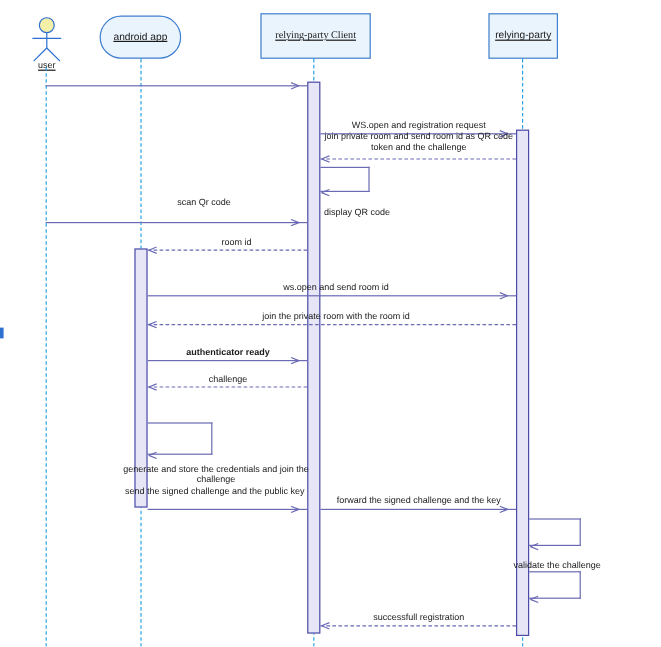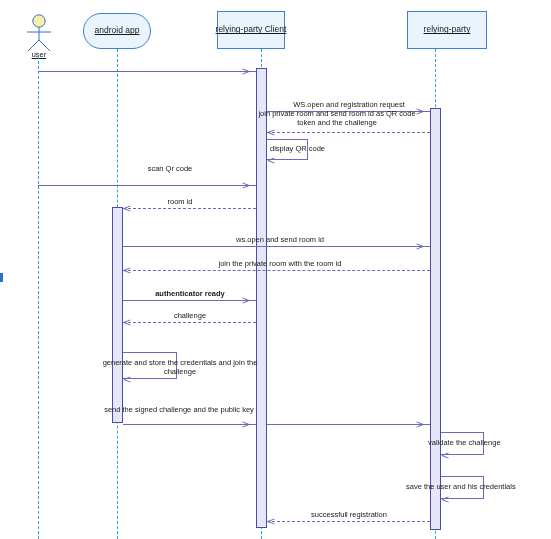--- a/index.html
+++ b/index.html
@@ -145,7 +145,7 @@
     <span class="pname">android app</span>
   </div>
 
-  <div class="participant" style="left:217px; top:11px; width:68px; height:38px;">
+  <div class="participant" style="left:217px; top:11px; width:92px; height:38px;font-family:Liberation Serif, serif;">
     <span class="pname">relying-party Client</span>
   </div>
 

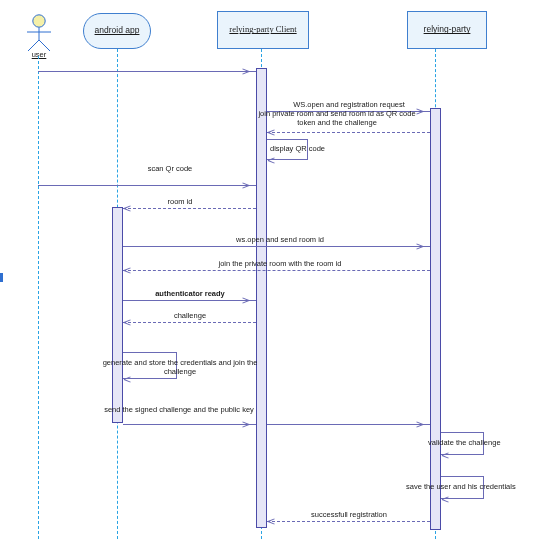--- a/index.html
+++ b/index.html
@@ -149,7 +149,7 @@
     <span class="pname">relying-party Client</span>
   </div>
 
-  <div class="participant" style="left:407px; top:11px; width:80px; height:38px;">
+  <div class="participant" style="left:407px; top:11px; width:58px; height:38px;">
     <span class="pname">relying-party</span>
   </div>
 

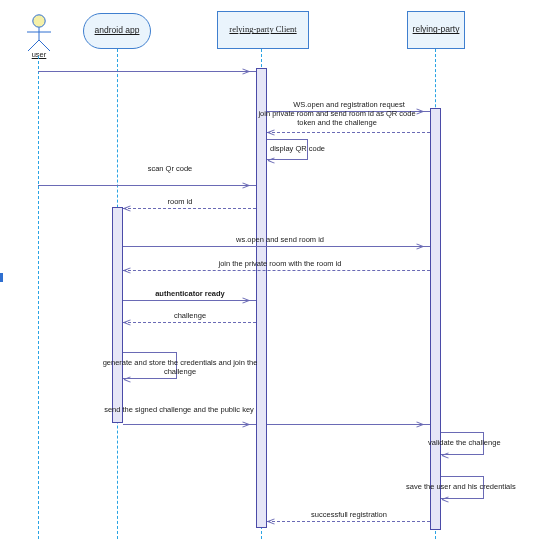--- a/index.html
+++ b/index.html
@@ -171,7 +171,7 @@
 
   <div class="msg dashed" style="left:267px; top:132px; width:163px;"></div>
   <div class="arrow left" style="left:268px; top:132px;"></div>
-  <div class="msg-label" style="left:252px; top:109px; width:170px;">join private room and send room id as QR code token and the challenge</div>
+  <div class="msg-label" style="left:264px; top:109px; width:170px;">join private room and send room id as QR code token and the challenge</div>
 
   <div class="selfloop" style="left:267px; top:139px; width:41px; height:21px;"></div>
   <div class="arrow left" style="left:268px; top:160px;"></div>

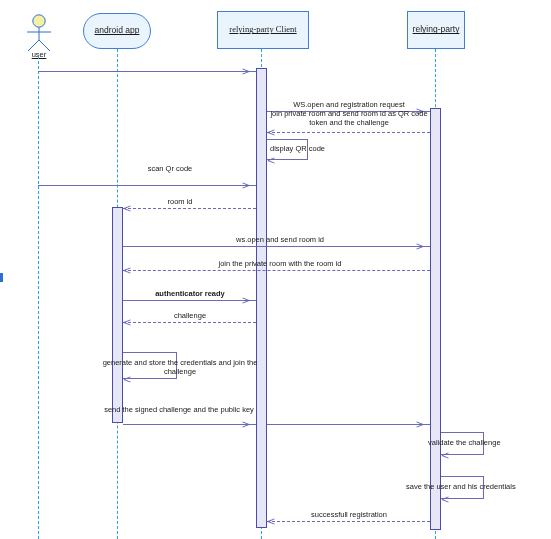--- a/index.html
+++ b/index.html
@@ -116,6 +116,7 @@
     color: #1a1a1a;
     text-align: center;
     line-height: 1.25;
+    margin-top: 28px;
   }
 
   .edge-mark {

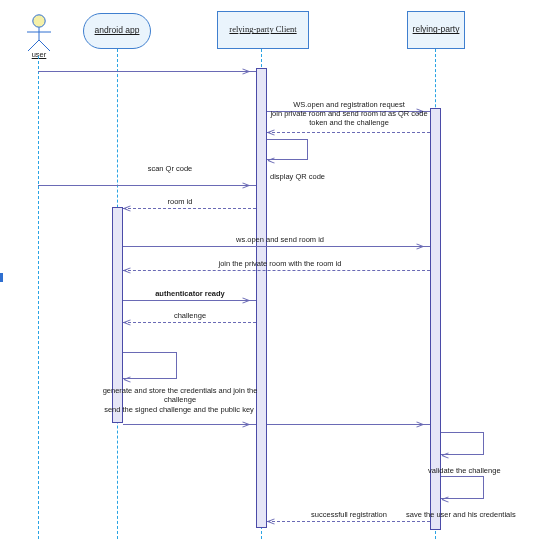--- a/index.html
+++ b/index.html
@@ -184,7 +184,7 @@
 
   <div class="msg dashed" style="left:123px; top:208px; width:133px;"></div>
   <div class="arrow left" style="left:124px; top:208px;"></div>
-  <div class="msg-label" style="left:120px; top:197px; width:120px;">room id</div>
+  <div class="msg-label" style="left:137px; top:197px; width:120px;">room id</div>
 
   <div class="msg" style="left:123px; top:246px; width:307px;"></div>
   <div class="arrow right" style="left:423px; top:246px;"></div>

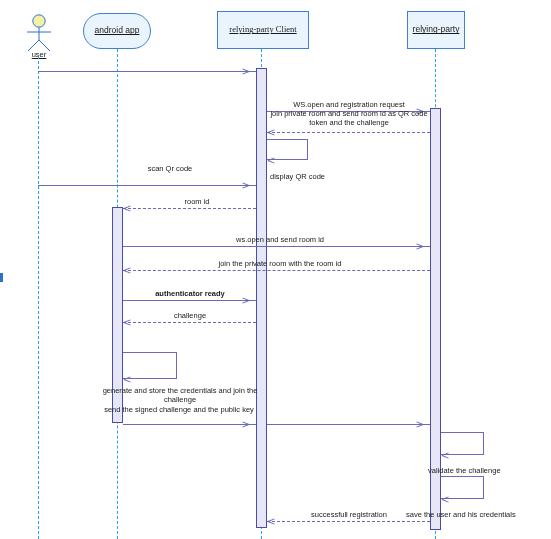--- a/index.html
+++ b/index.html
@@ -212,6 +212,7 @@
 
   <div class="msg" style="left:267px; top:424px; width:163px;"></div>
   <div class="arrow right" style="left:423px; top:424px;"></div>
+  <div class="msg-label" style="left:266px; top:412px; width:166px;">forward the signed challenge and the key</div>
 
   <div class="selfloop" style="left:441px; top:432px; width:43px; height:23px;"></div>
   <div class="arrow left" style="left:442px; top:455px;"></div>

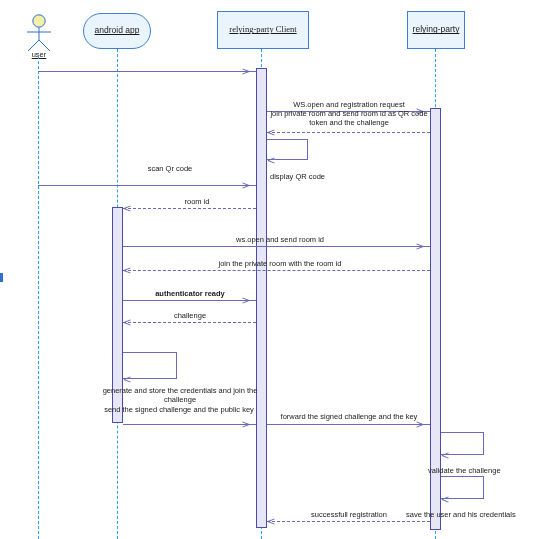--- a/index.html
+++ b/index.html
@@ -220,7 +220,6 @@
 
   <div class="selfloop" style="left:441px; top:476px; width:43px; height:23px;"></div>
   <div class="arrow left" style="left:442px; top:499px;"></div>
-  <div class="selfloop-label" style="left:406px; top:482px; width:130px; text-align:left;">save the user and his credentials</div>
 
   <div class="msg dashed" style="left:267px; top:521px; width:163px;"></div>
   <div class="arrow left" style="left:268px; top:521px;"></div>

